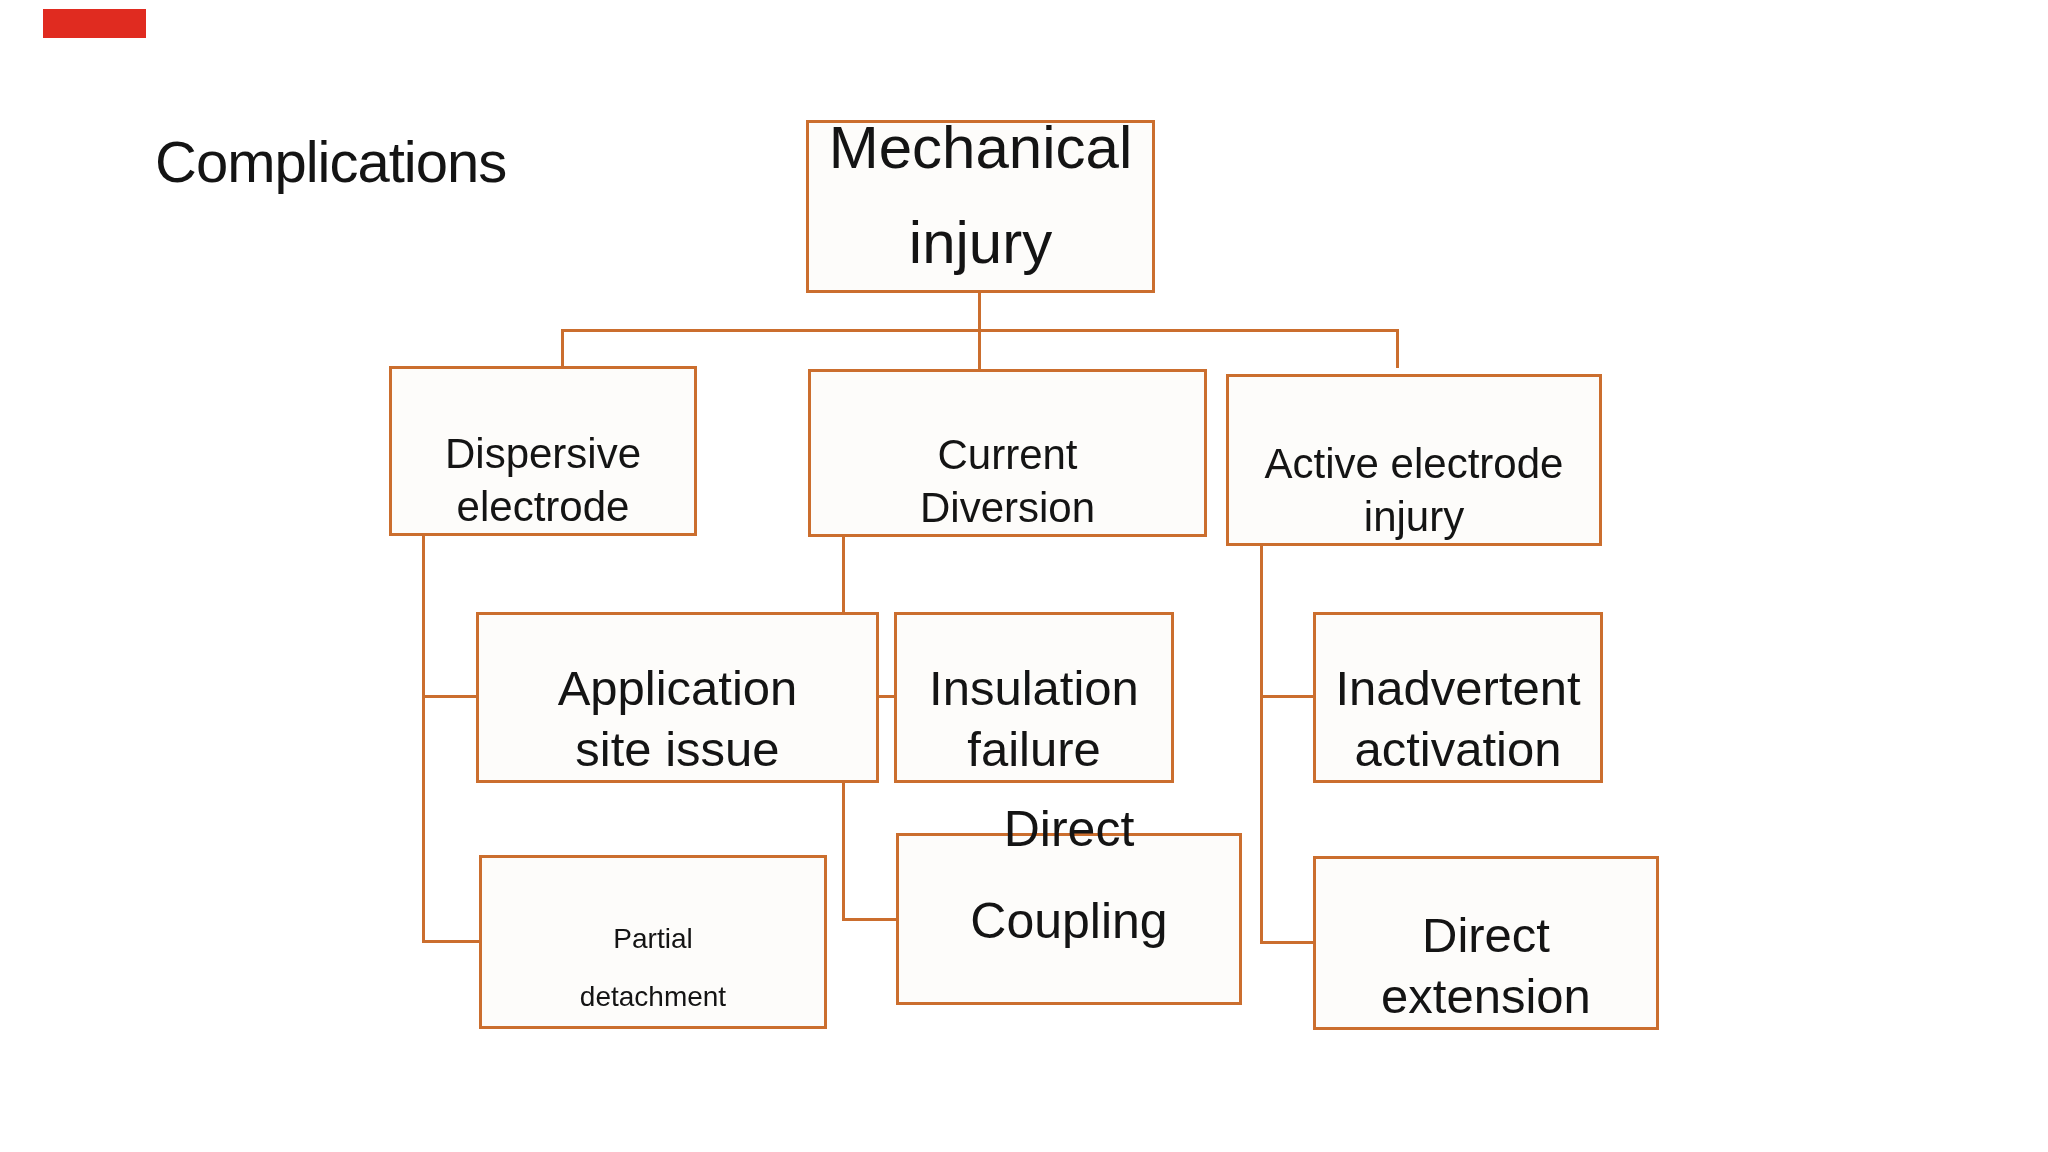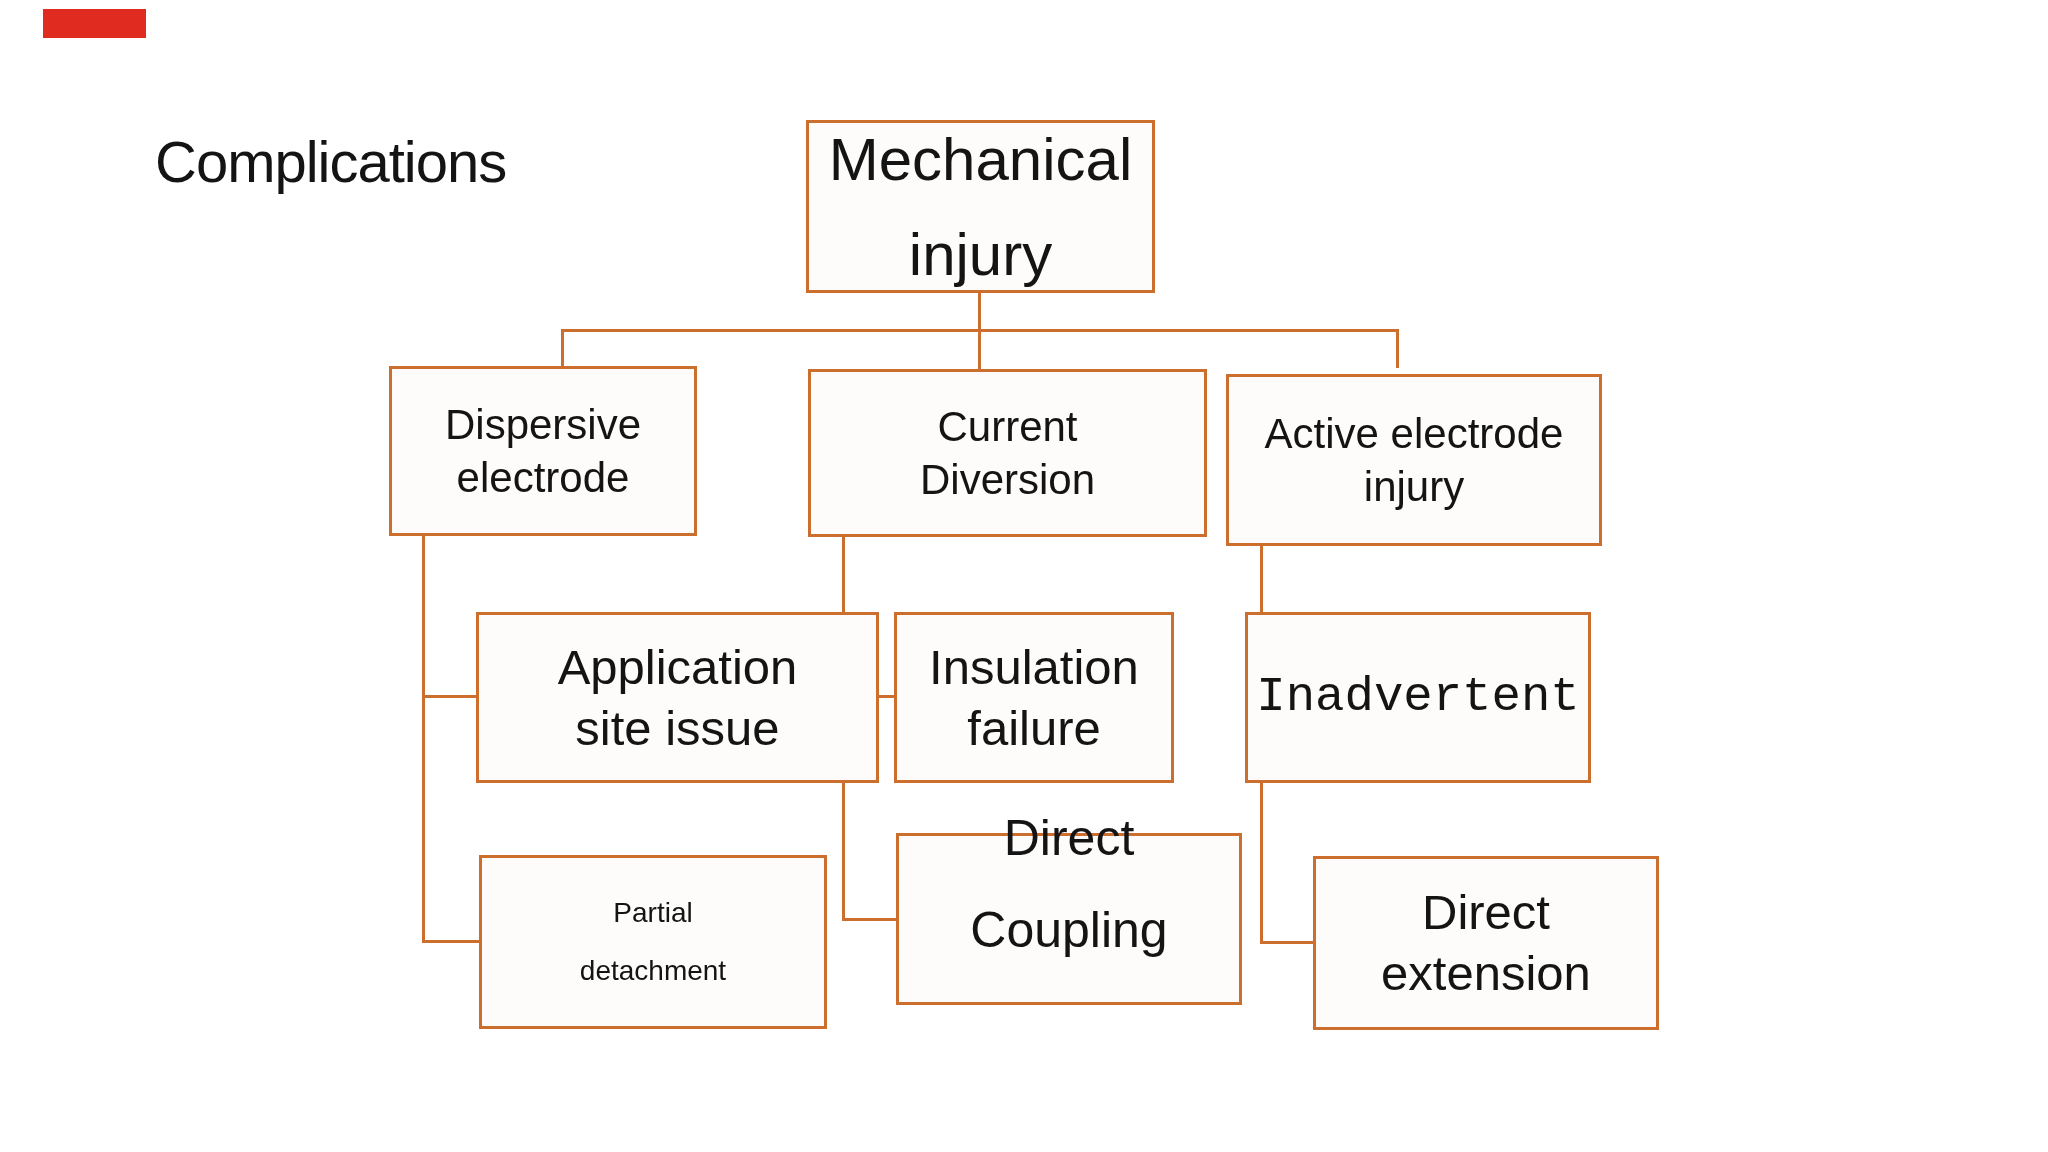--- a/index.html
+++ b/index.html
@@ -41,7 +41,7 @@
     border:3px solid var(--accent);
     background:var(--box_fill);
     display:flex;
-    align-items:center;
+    align-items:flex-end;
     justify-content:center;
     text-align:center;
   }

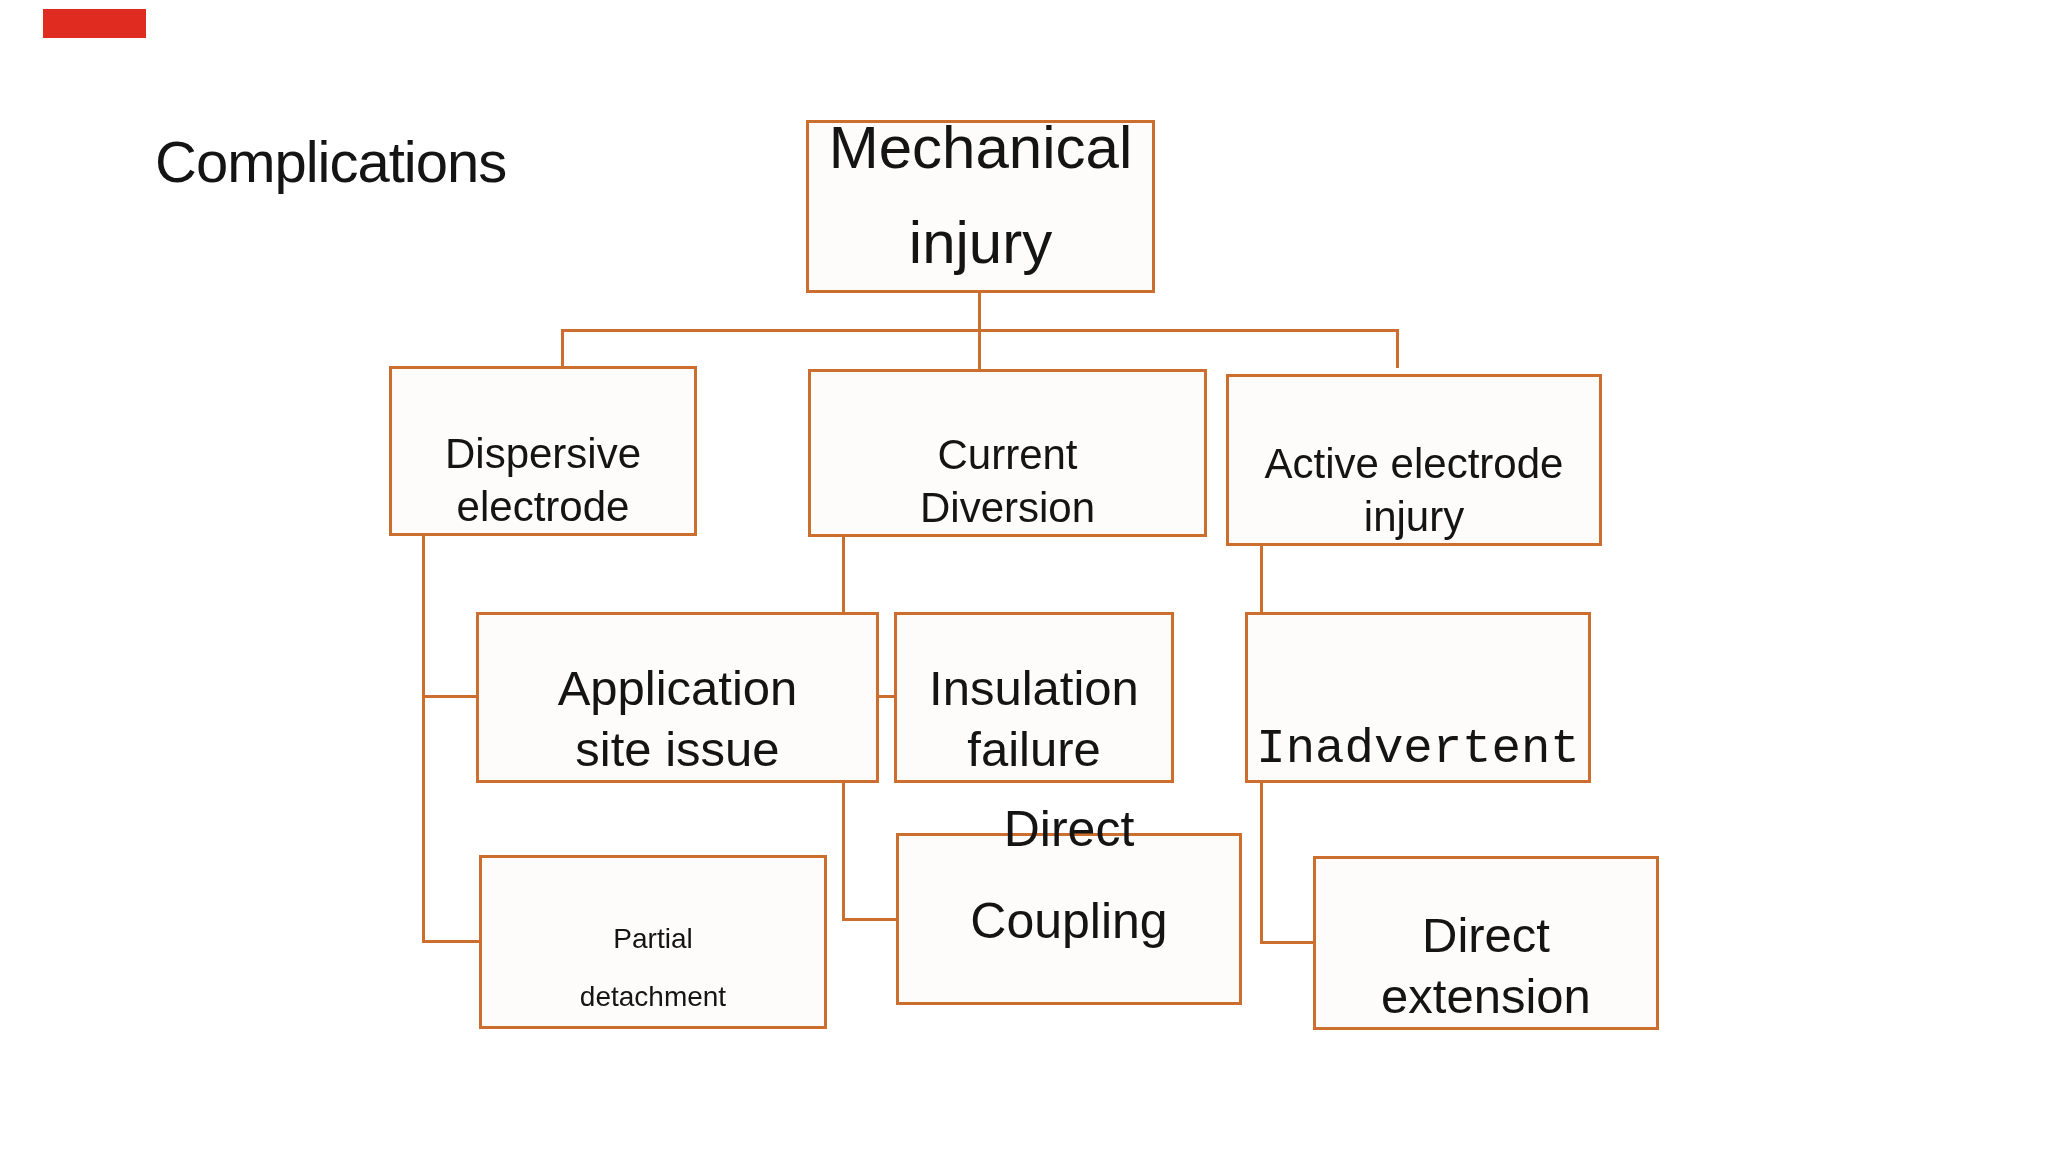--- a/index.html
+++ b/index.html
@@ -137,7 +137,7 @@
     </div>
   </div>
 
-  <div class="node n-leaf" style="left:1245px;top:612px;width:346px;height:171px;font-family:Liberation Mono, monospace;">
+  <div class="node n-leaf" style="left:1313px;top:612px;width:290px;height:171px;">
     <div class="node-text">
       <span class="tl">Inadvertent</span>
     </div>

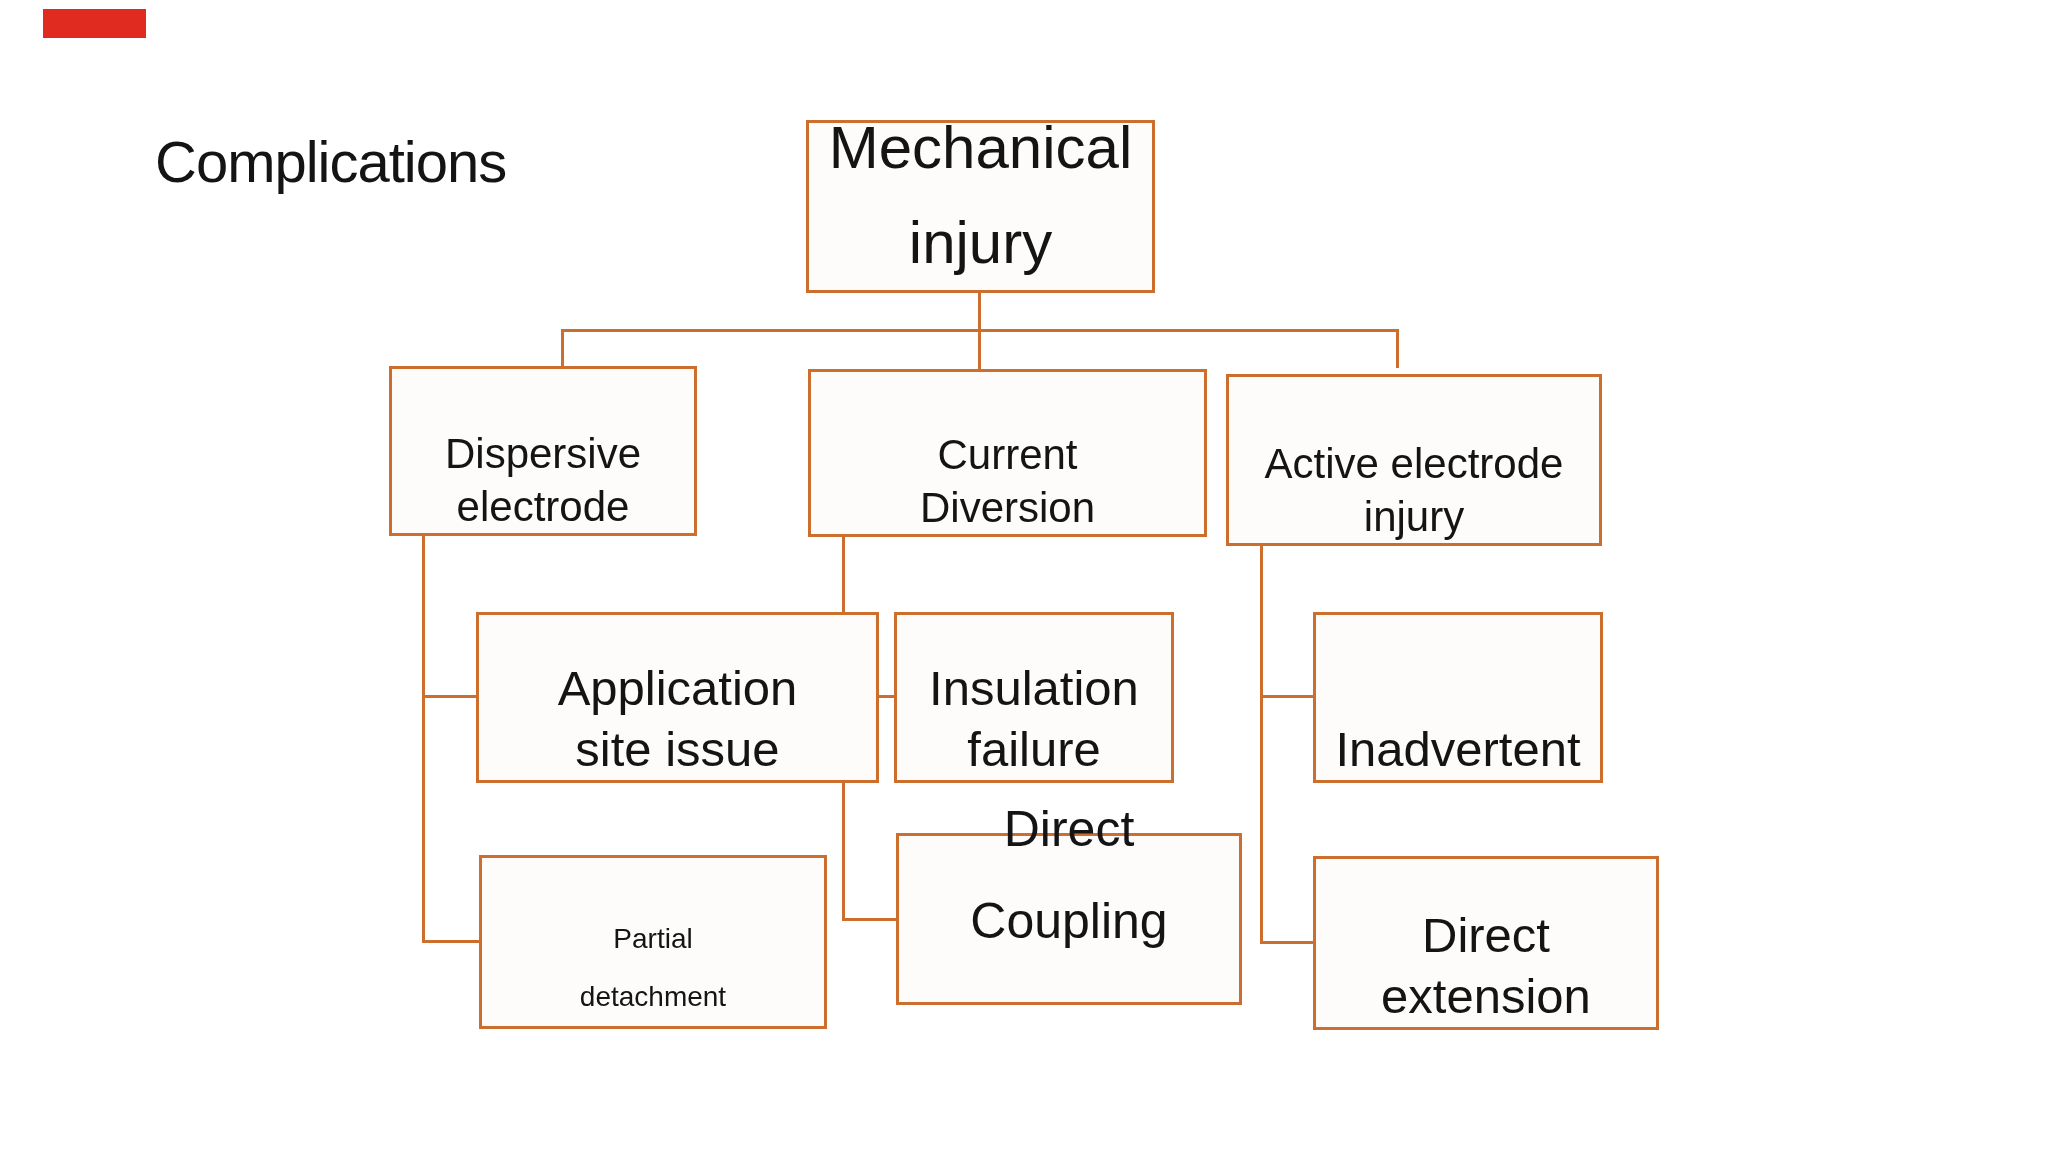--- a/index.html
+++ b/index.html
@@ -140,6 +140,7 @@
   <div class="node n-leaf" style="left:1313px;top:612px;width:290px;height:171px;">
     <div class="node-text">
       <span class="tl">Inadvertent</span>
+      <span class="tl">activation</span>
     </div>
   </div>
 

